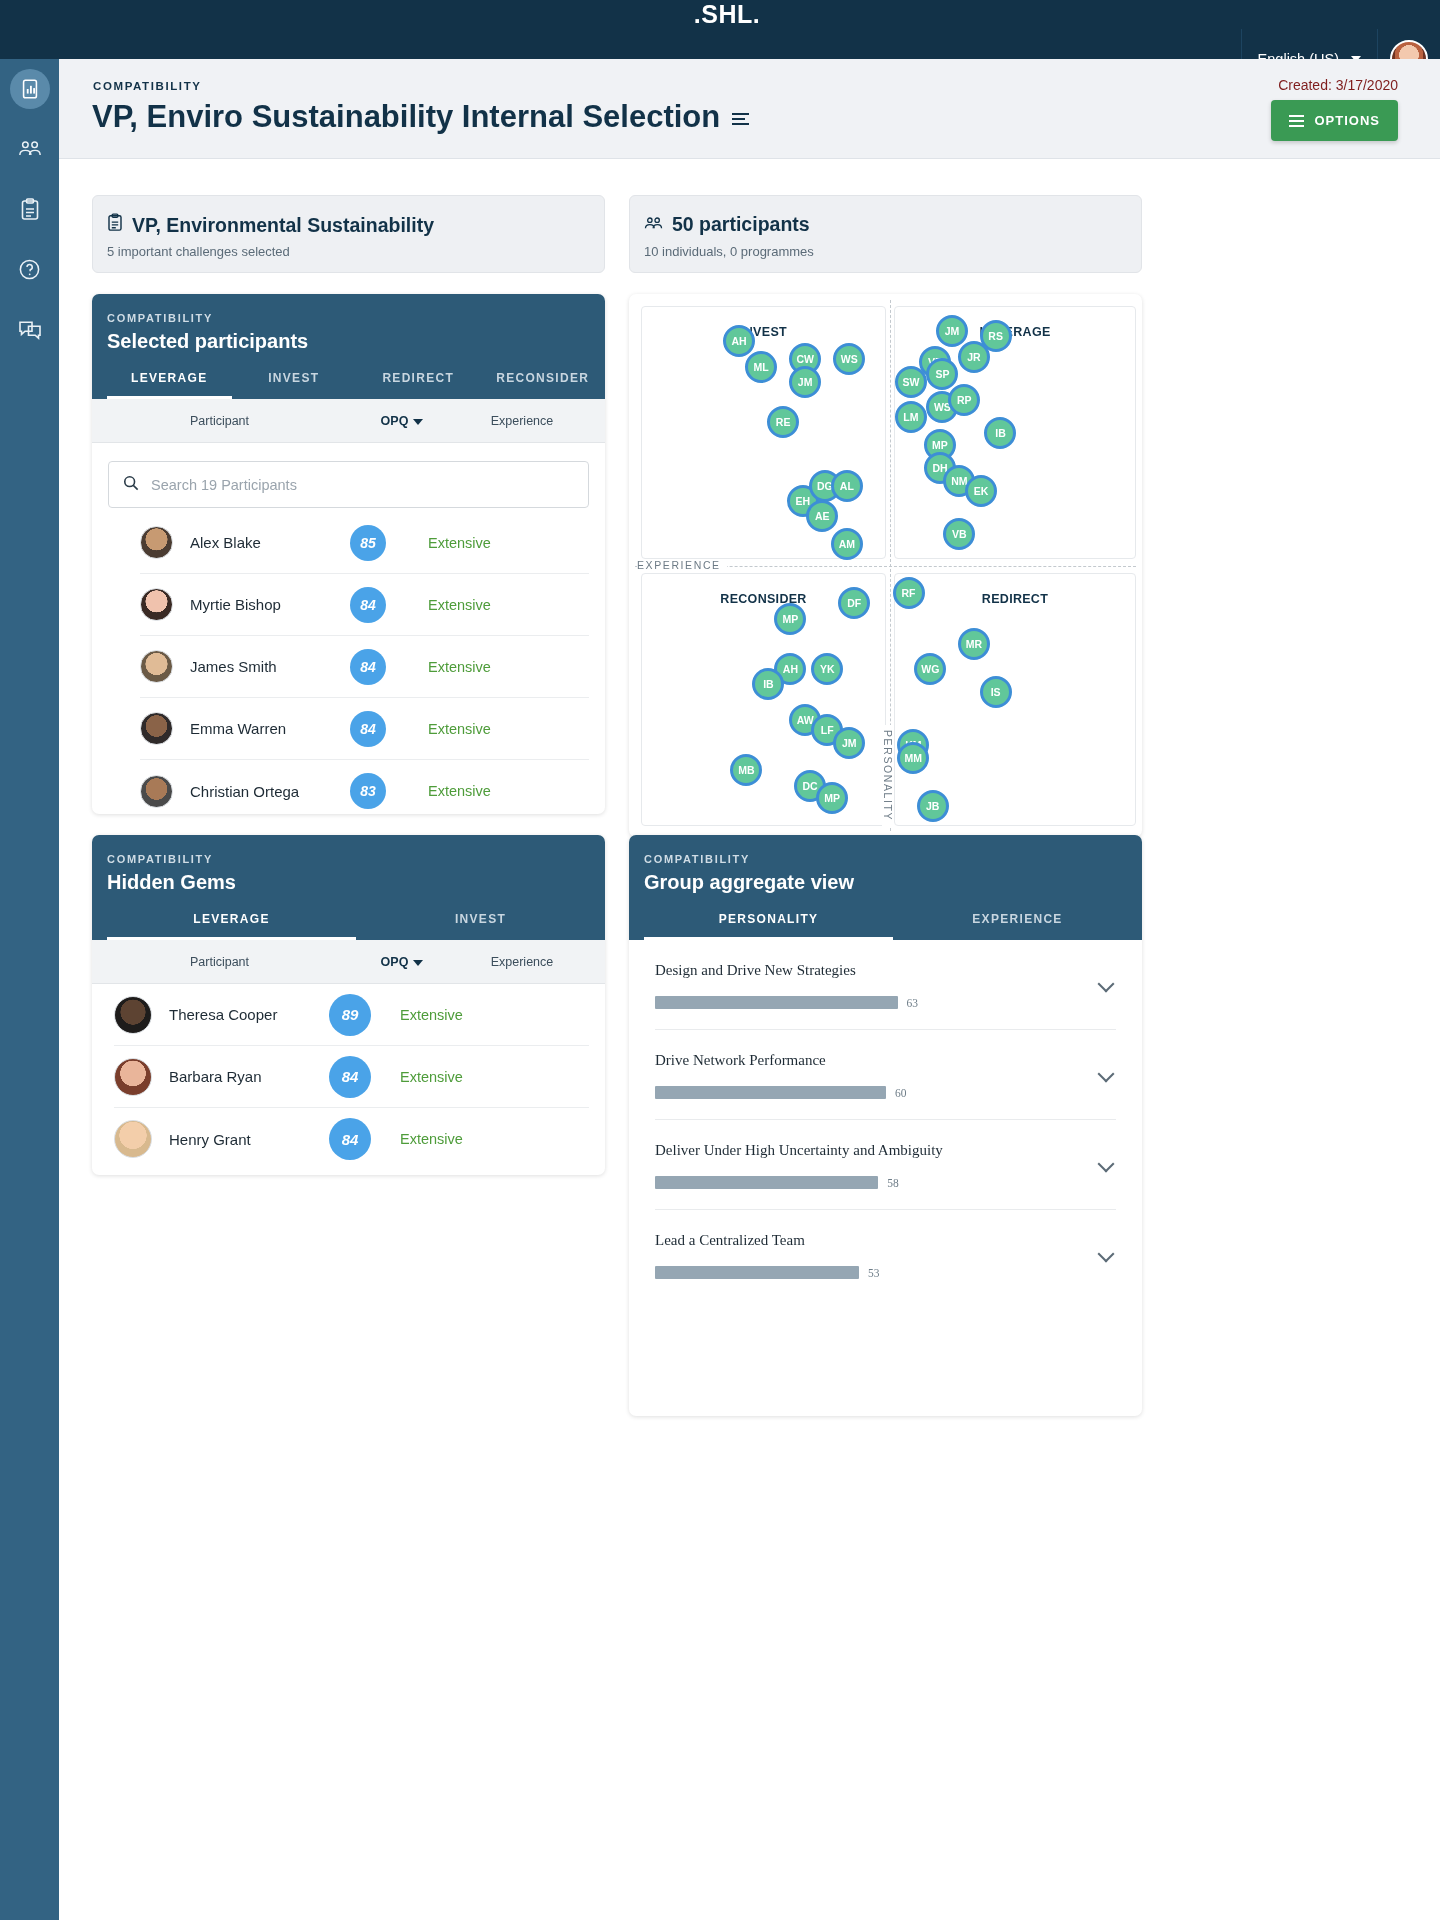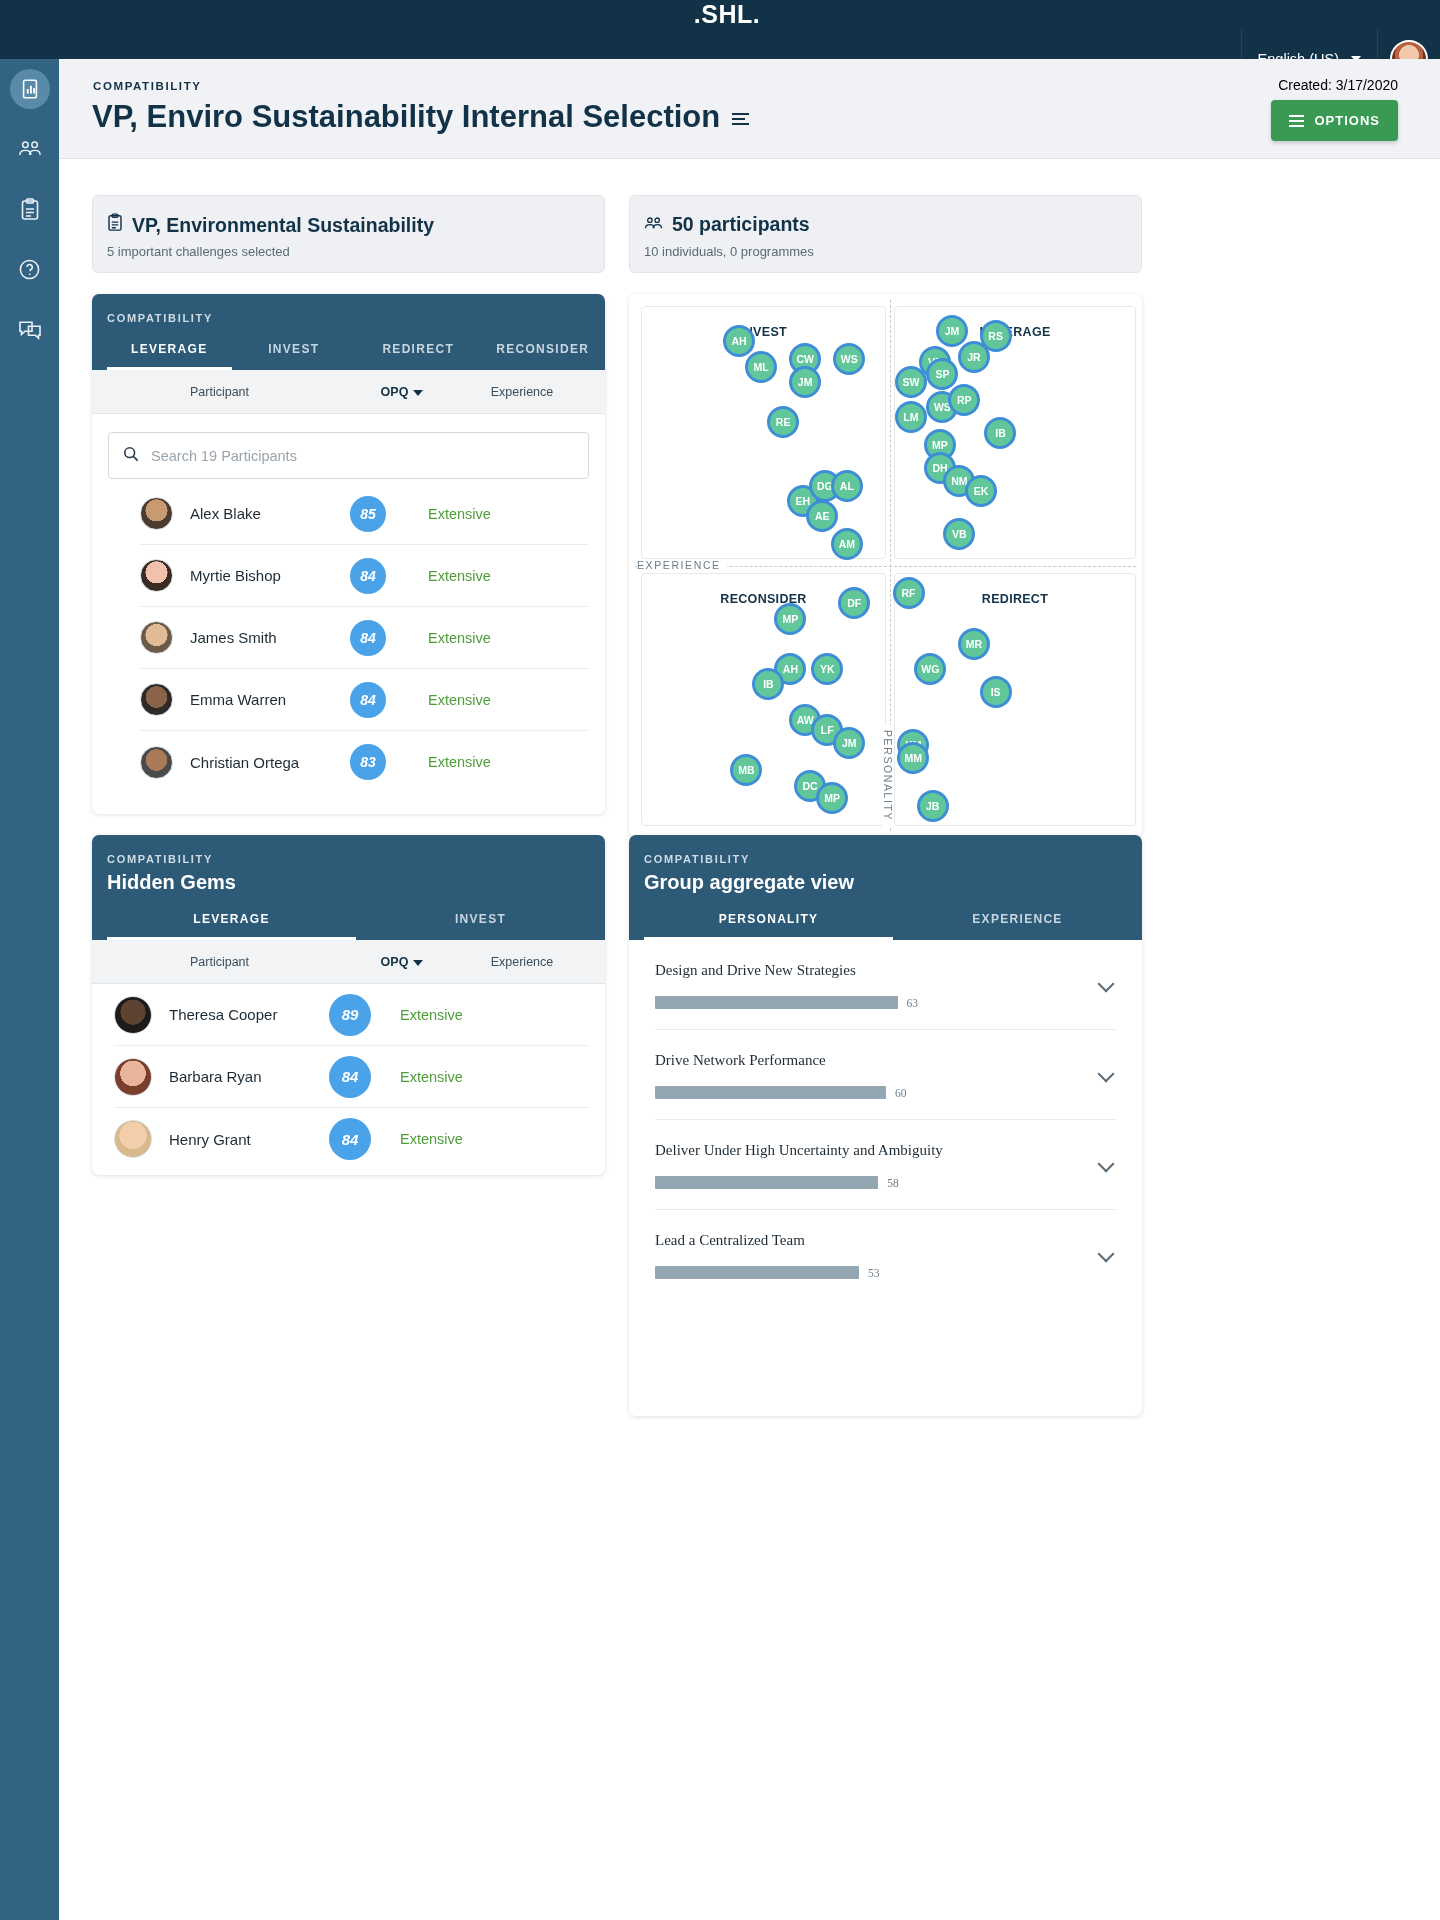--- a/index.html
+++ b/index.html
@@ -91,7 +91,7 @@
   .title-lines i:nth-child(3){ width: 17px; }
   .created {
     position: absolute; right: 42px; top: 18px;
-    font-size: 14px; color: #000000;
+    font-size: 14px; color: #7f1d1d;
   }
   .options-btn {
     position: absolute; right: 42px; top: 41px;

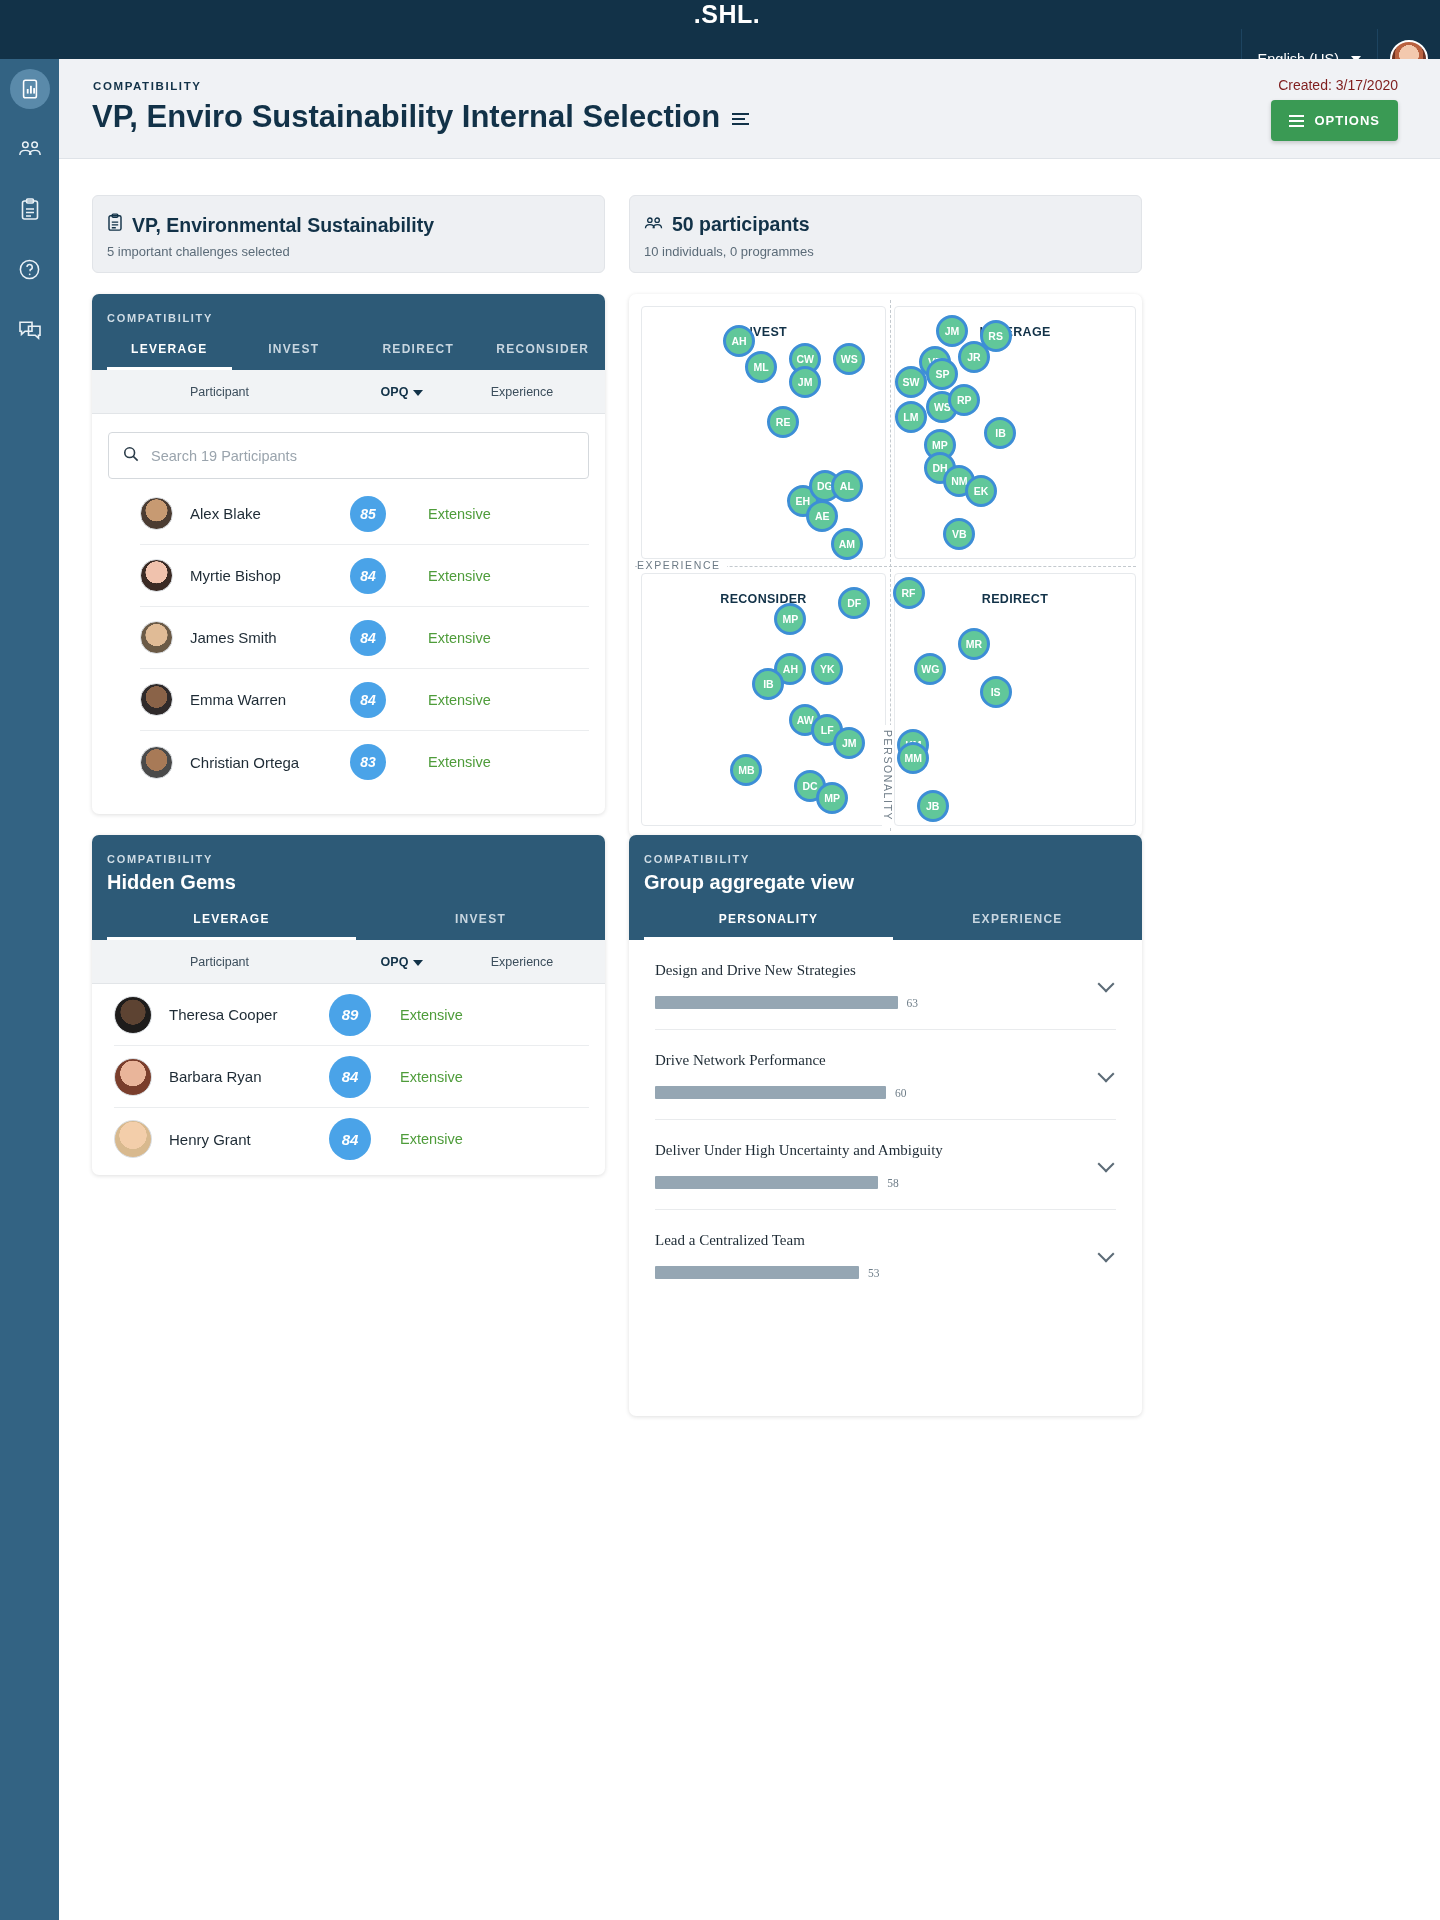--- a/index.html
+++ b/index.html
@@ -371,6 +371,7 @@
   <div class="panel" style="left:33px; top:135px; width:513px; height:520px;">
     <div class="panel-head">
       <div class="panel-eyebrow">COMPATIBILITY</div>
+      <div class="panel-title">Selected participants</div>
       <div class="tabs">
         <div class="tab active">LEVERAGE</div>
         <div class="tab">INVEST</div>

